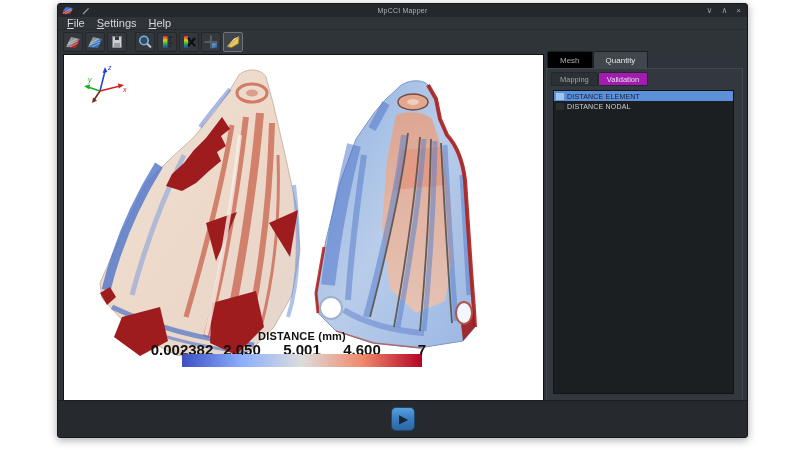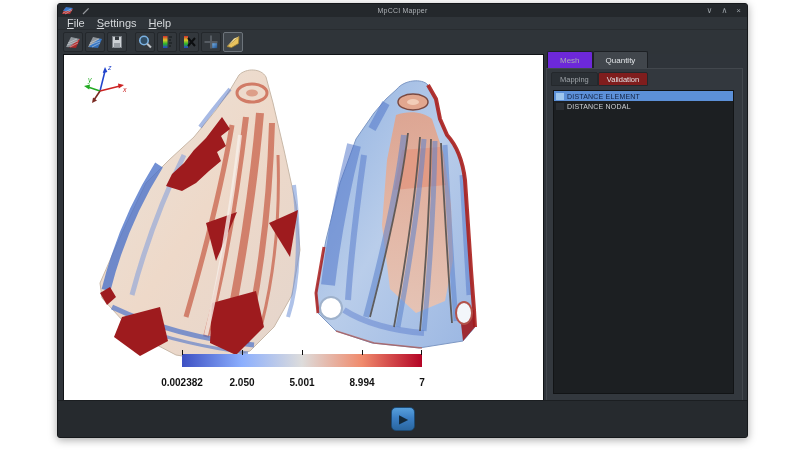--- a/index.html
+++ b/index.html
@@ -49,7 +49,7 @@
   
   .panel{position:absolute;left:488px;top:47px;width:200px;height:352px;}
   .tabs{position:absolute;left:1px;top:0;height:17px;display:flex;}
-  .tab{height:17px;line-height:17px;padding:0 12px;font-size:8px;color:#a7abaf;background:#6d28d9;
+  .tab{height:17px;line-height:17px;padding:0 12px;font-size:8px;color:#a7abaf;background:#000000;
     border:1px solid #1d2024;border-bottom:none;border-radius:2px 2px 0 0;}
   .tab.active{background:#41464c;color:#e2e5e8;padding-left:12px;}
   .pane{position:absolute;left:0;top:17px;right:3px;bottom:0;background:#33383e;border:1px solid #42474d;}

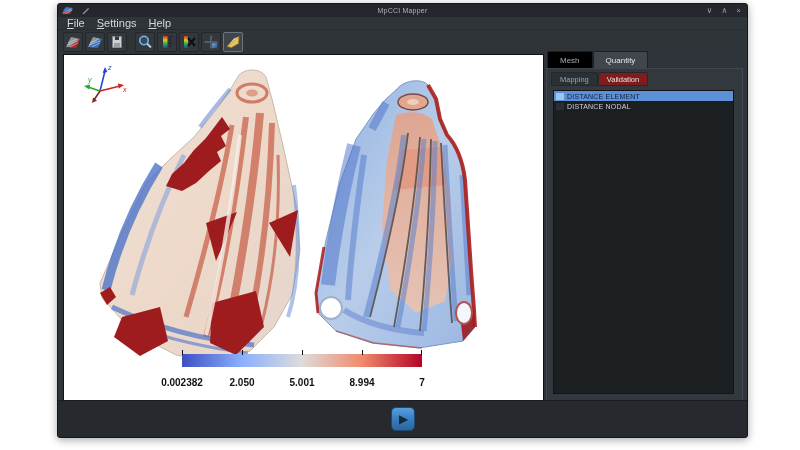--- a/index.html
+++ b/index.html
@@ -56,7 +56,7 @@
   .subtabs{position:absolute;left:4px;top:3px;display:flex;}
   .subtab{height:14px;line-height:14px;padding:0 8px;font-size:7.5px;color:#9ea3a8;background:#2b3035;
     border:1px solid #24282c;border-radius:2px 2px 0 0;}
-  .subtab.active{background:#7f1d1d;color:#dfe2e5;}
+  .subtab.active{background:#a21caf;color:#dfe2e5;}
   .qlist{position:absolute;left:6px;right:8px;top:21px;bottom:8px;background:#1c1f22;border:1px solid #121416;}
   .qrow{height:10px;display:flex;align-items:center;font-size:7px;color:#cfd2d5;letter-spacing:.2px;padding-left:2px;}
   .qrow .swatch{width:8px;height:7px;margin-right:3px;flex:0 0 auto;}

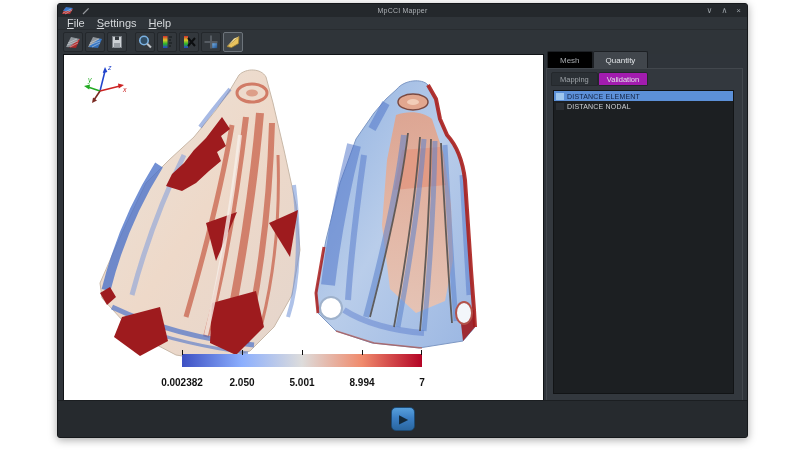--- a/index.html
+++ b/index.html
@@ -299,6 +299,7 @@
       </g>
     </svg>
 
+    <div class="legend-title">DISTANCE (mm)</div>
     <div class="legend-ticks">
       <span style="left:118px">0.002382</span>
       <span style="left:178px">2.050</span>

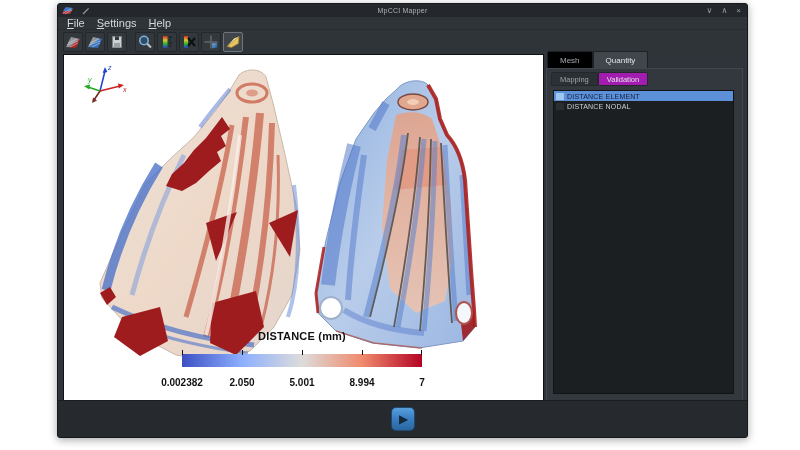--- a/index.html
+++ b/index.html
@@ -40,7 +40,7 @@
   
   .legend-title{position:absolute;left:118px;width:240px;top:275px;text-align:center;color:#111;
     font-size:11px;font-weight:bold;letter-spacing:.2px;}
-  .legend-ticks{position:absolute;left:0;top:286px;width:100%;height:12px;color:#111;font-size:10px;font-weight:bold;margin-top:36px;}
+  .legend-ticks{position:absolute;left:0;top:286px;width:100%;height:12px;color:#111;font-size:15px;font-weight:bold;}
   .legend-ticks span{position:absolute;transform:translateX(-50%);white-space:nowrap;}
   .legend-bar{position:absolute;left:118px;top:299px;width:240px;height:13px;
     background:linear-gradient(to right,#3d50c3 0%,#8caffe 25%,#dddcdb 50%,#f08a6c 75%,#b40426 100%);}

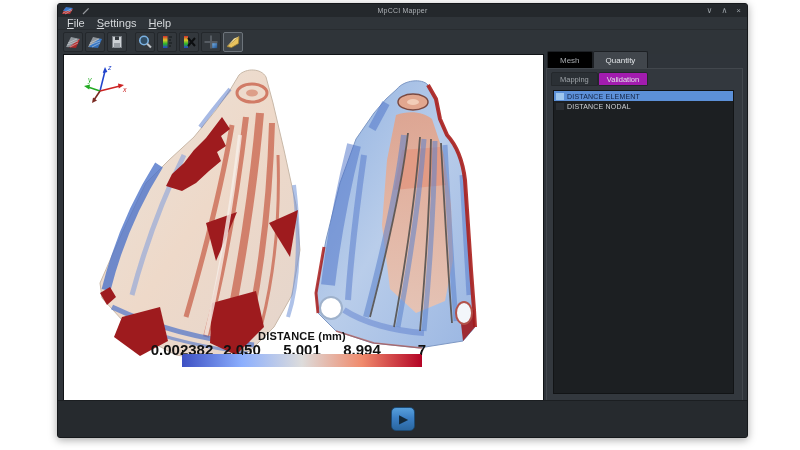--- a/index.html
+++ b/index.html
@@ -304,7 +304,7 @@
       <span style="left:118px">0.002382</span>
       <span style="left:178px">2.050</span>
       <span style="left:238px">5.001</span>
-      <span style="left:298px">8.994</span>
+      <span style="left:298px">4.600</span>
       <span style="left:358px">7</span>
     </div>
     <div class="legend-bar">

